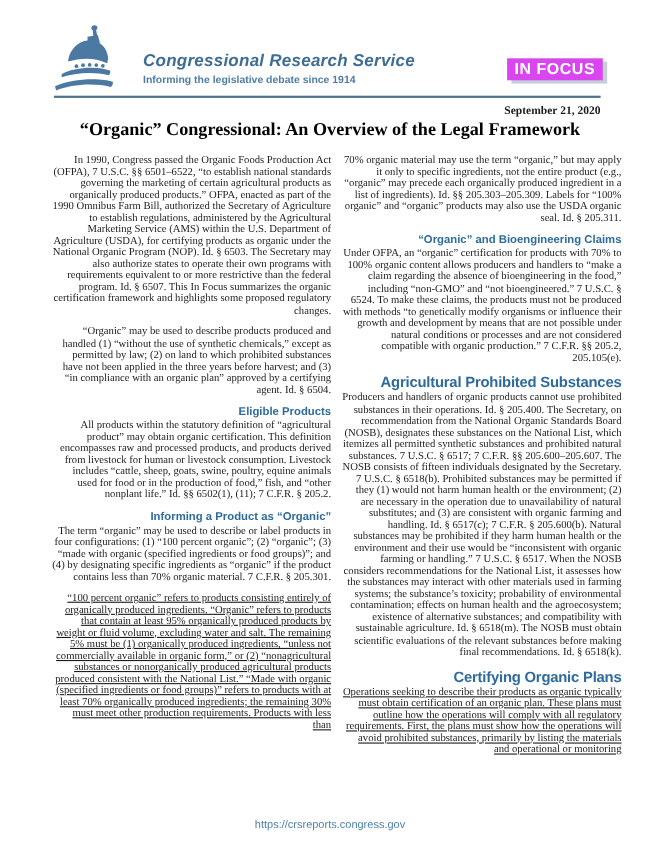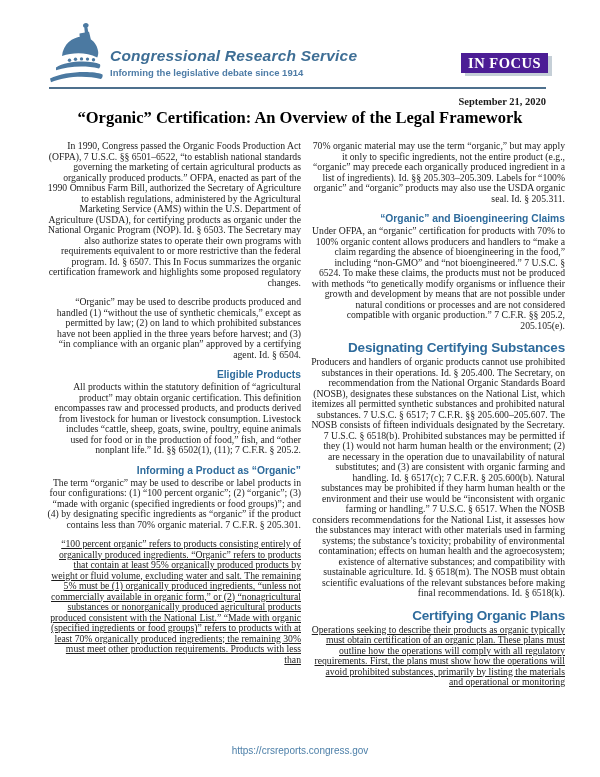--- a/index.html
+++ b/index.html
@@ -16,7 +16,7 @@
   
   .logo-wrap { position: absolute; left: 48px; top: 22px; display: flex; align-items: flex-end; }
   .dome { width: 58px; height: 62px; flex: 0 0 auto; }
-  .logo-text { margin-left: 4px; padding-bottom: 6px; }
+  .logo-text { margin-left: 24px; padding-bottom: 6px; }
   .org-name {
     font-family: "Liberation Sans", sans-serif;
     font-weight: bold; font-style: italic;

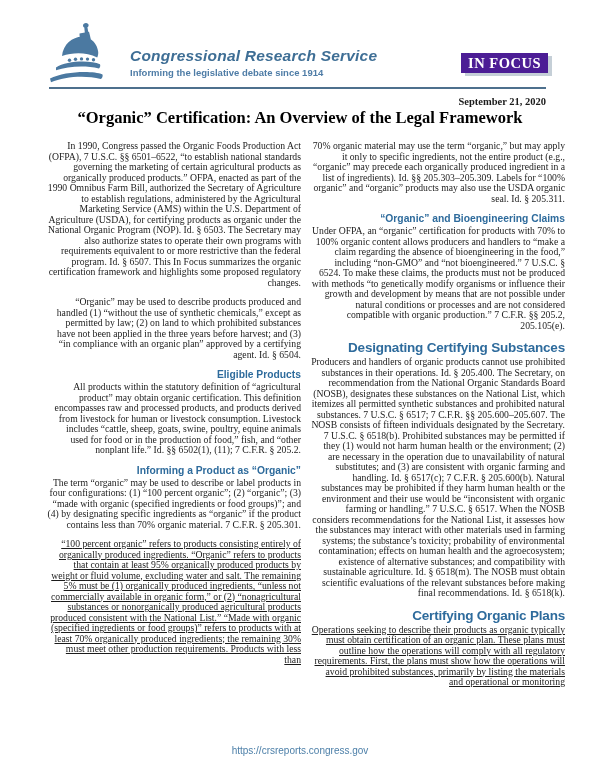--- a/index.html
+++ b/index.html
@@ -31,8 +31,8 @@
   }
   .badge {
     position: absolute; right: 52px; top: 53px;
-    background: #4c1d95; color: #ffffff;
-    font-family: Liberation Serif, serif;
+    background: #d946ef; color: #ffffff;
+    font-family: Liberation Sans, sans-serif;
     font-weight: bold; font-size: 14.5px;
     line-height: 18px; padding: 1px 7px;
     letter-spacing: 0.5px; white-space: nowrap;

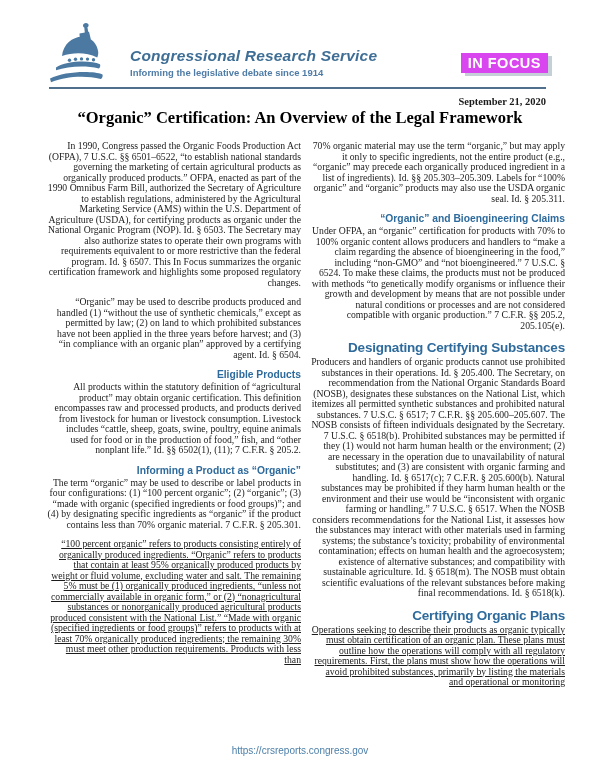--- a/index.html
+++ b/index.html
@@ -107,7 +107,7 @@
   <div class="rule"></div>
 
   <div class="date">September 21, 2020</div>
-  <h1 class="title">“Organic” Certification: An Overview of the Legal Framework</h1>
+  <h1 class="title">“Organic” Congressional: An Overview of the Legal Framework</h1>
 
   <div class="columns">
 

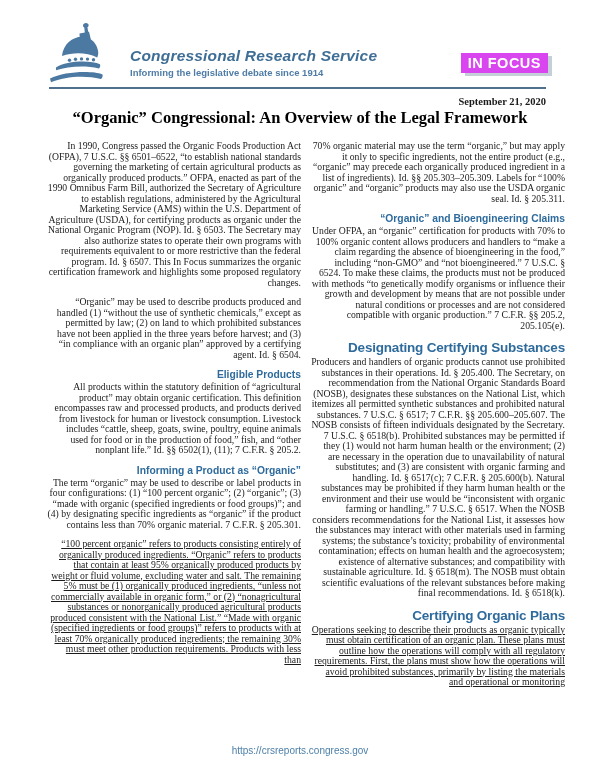--- a/index.html
+++ b/index.html
@@ -125,7 +125,7 @@
       <p>70% organic material may use the term “organic,” but may apply it only to specific ingredients, not the entire product (e.g., “organic” may precede each organically produced ingredient in a list of ingredients). Id. §§ 205.303–205.309. Labels for “100% organic” and “organic” products may also use the USDA organic seal. Id. § 205.311.</p>
       <h3>“Organic” and Bioengineering Claims</h3>
       <p>Under OFPA, an “organic” certification for products with 70% to 100% organic content allows producers and handlers to “make a claim regarding the absence of bioengineering in the food,” including “non-GMO” and “not bioengineered.” 7 U.S.C. § 6524. To make these claims, the products must not be produced with methods “to genetically modify organisms or influence their growth and development by means that are not possible under natural conditions or processes and are not considered compatible with organic production.” 7 C.F.R. §§ 205.2, 205.105(e).</p>
-      <h2>Designating Certifying Substances</h2>
+      <h2>Agricultural Prohibited Substances</h2>
       <p>Producers and handlers of organic products cannot use prohibited substances in their operations. Id. § 205.400. The Secretary, on recommendation from the National Organic Standards Board (NOSB), designates these substances on the National List, which itemizes all permitted synthetic substances and prohibited natural substances. 7 U.S.C. § 6517; 7 C.F.R. §§ 205.600–205.607. The NOSB consists of fifteen individuals designated by the Secretary. 7 U.S.C. § 6518(b). Prohibited substances may be permitted if they (1) would not harm human health or the environment; (2) are necessary in the operation due to unavailability of natural substitutes; and (3) are consistent with organic farming and handling. Id. § 6517(c); 7 C.F.R. § 205.600(b). Natural substances may be prohibited if they harm human health or the environment and their use would be “inconsistent with organic farming or handling.” 7 U.S.C. § 6517. When the NOSB considers recommendations for the National List, it assesses how the substances may interact with other materials used in farming systems; the substance’s toxicity; probability of environmental contamination; effects on human health and the agroecosystem; existence of alternative substances; and compatibility with sustainable agriculture. Id. § 6518(m). The NOSB must obtain scientific evaluations of the relevant substances before making final recommendations. Id. § 6518(k).</p>
       <h2>Certifying Organic Plans</h2>
       <p>Operations seeking to describe their products as organic typically must obtain certification of an organic plan. These plans must outline how the operations will comply with all regulatory requirements. First, the plans must show how the operations will avoid prohibited substances, primarily by listing the materials and operational or monitoring</p>

